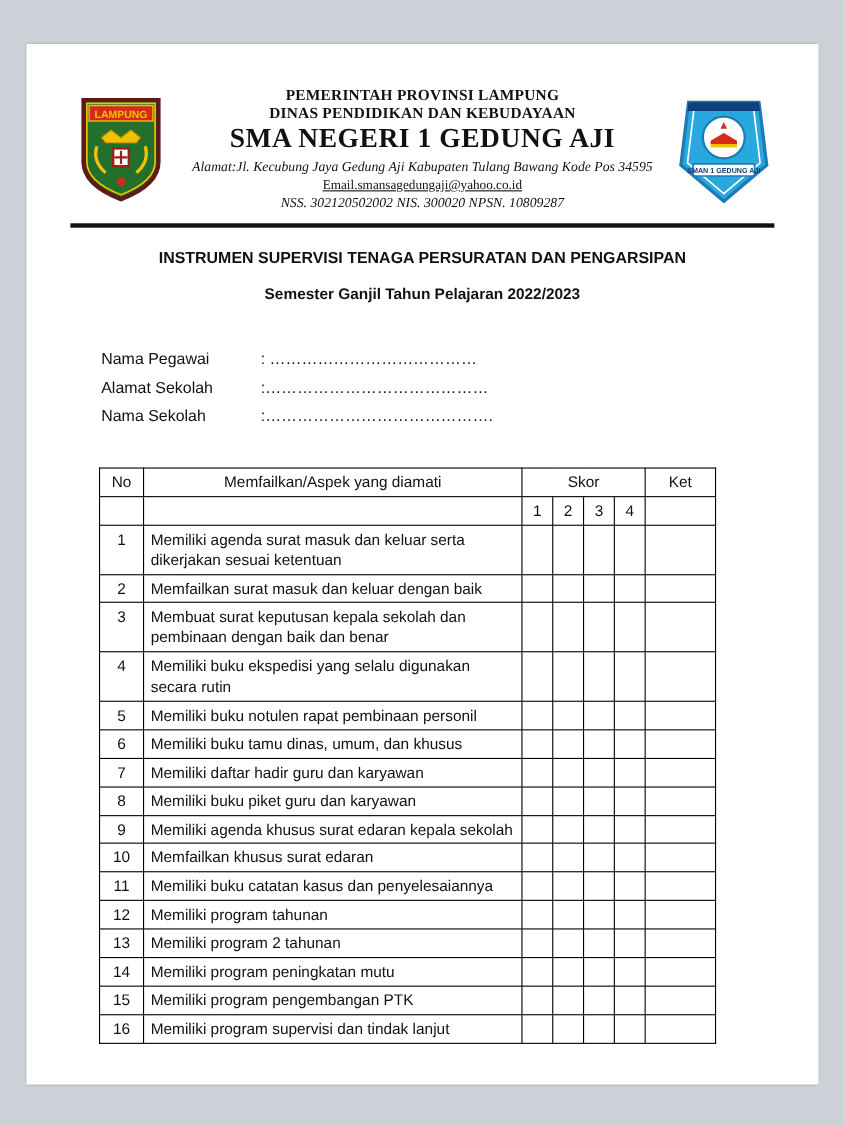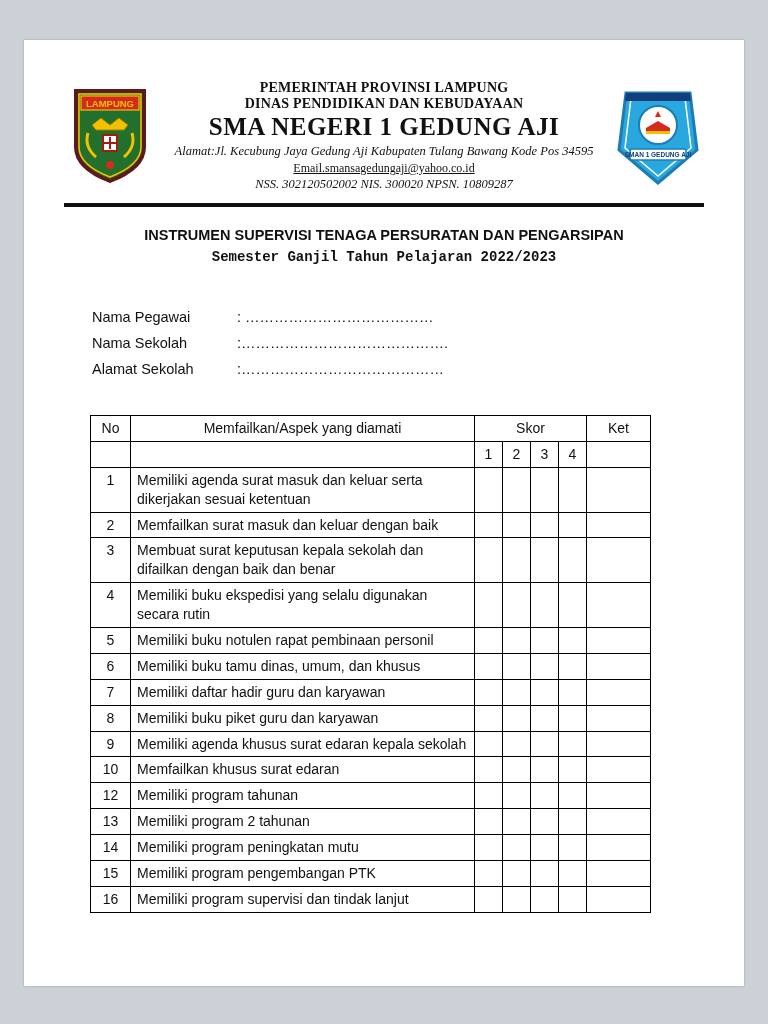--- a/index.html
+++ b/index.html
@@ -46,11 +46,10 @@
     font-size: 14.5px;
   }
   .doc-subtitle {
-    margin-top: 6px;
+    margin-top: 16px;
     text-align: center;
     font-weight: bold;
     font-size: 14px;
-    font-family: Liberation Mono, monospace;
   }
 
   

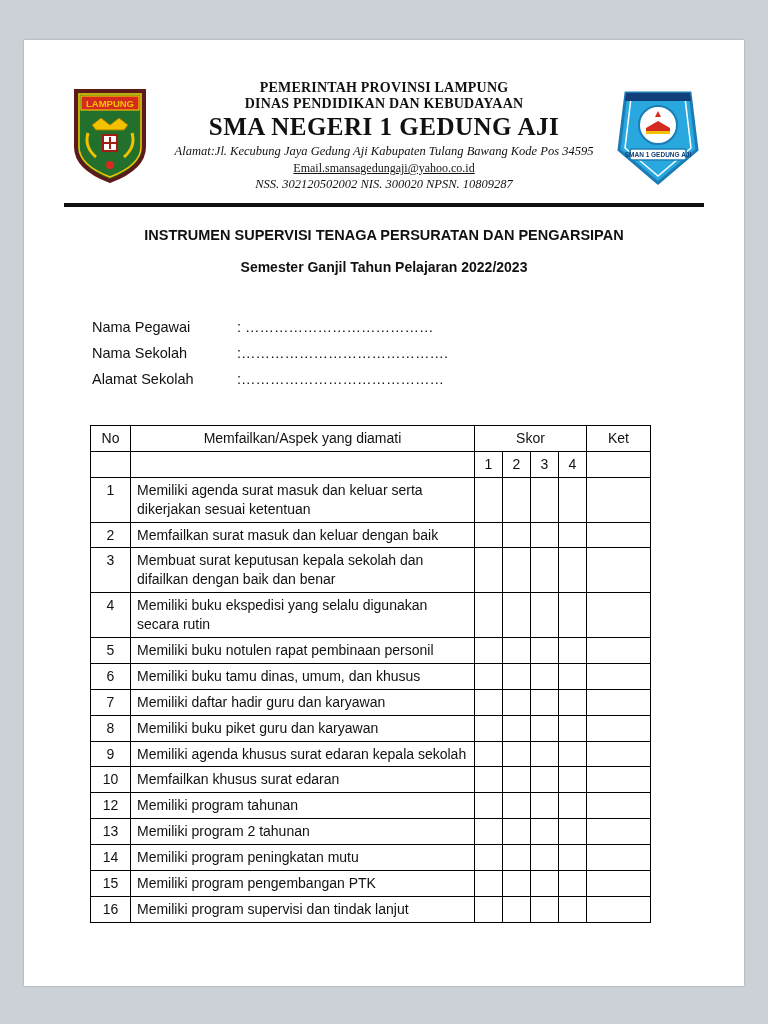--- a/index.html
+++ b/index.html
@@ -135,12 +135,12 @@
       <span class="field-value">: …………………………………</span>
     </div>
     <div class="field-row">
+      <span class="field-label">Alamat Sekolah</span>
+      <span class="field-value">:……………………………………</span>
+    </div>
+    <div class="field-row">
       <span class="field-label">Nama Sekolah</span>
       <span class="field-value">:…………………………………….</span>
-    </div>
-    <div class="field-row">
-      <span class="field-label">Alamat Sekolah</span>
-      <span class="field-value">:……………………………………</span>
     </div>
   </div>
 

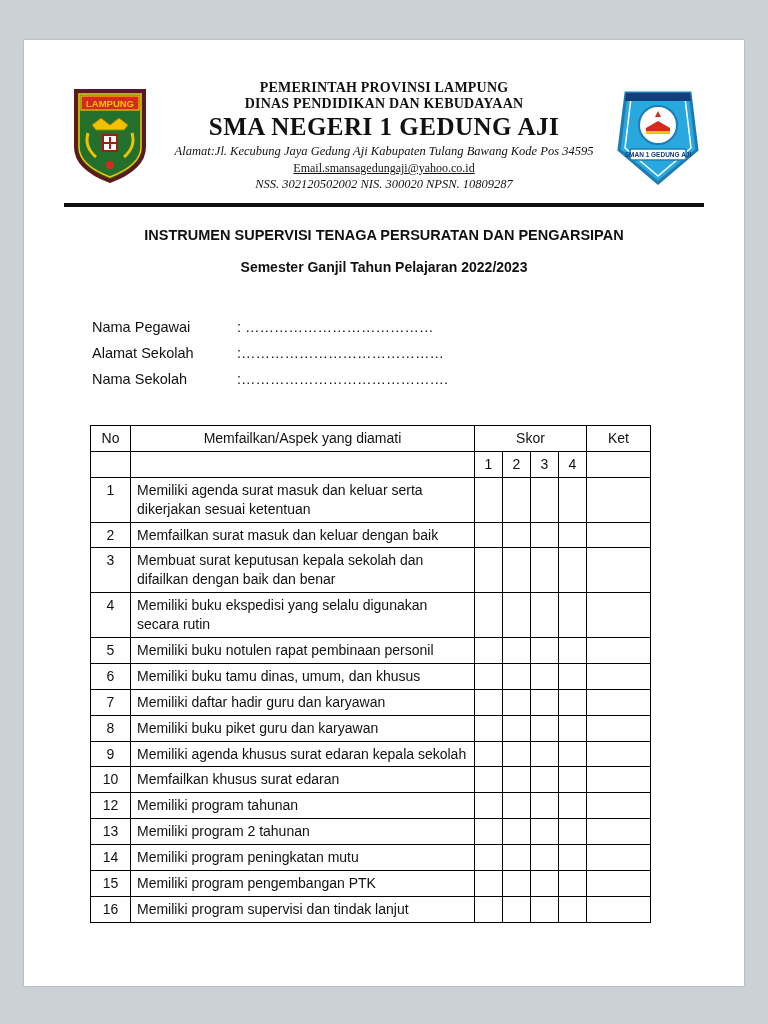--- a/index.html
+++ b/index.html
@@ -181,7 +181,7 @@
     </tr>
         <tr>
       <td class="c-no">3</td>
-      <td class="c-ind">Membuat surat keputusan kepala sekolah dan difailkan dengan baik dan benar</td>
+      <td class="c-ind">Membuat surat keputusan kepala sekolah dan pembinaan dengan baik dan benar</td>
       <td class="c-s"></td>
       <td class="c-s"></td>
       <td class="c-s"></td>

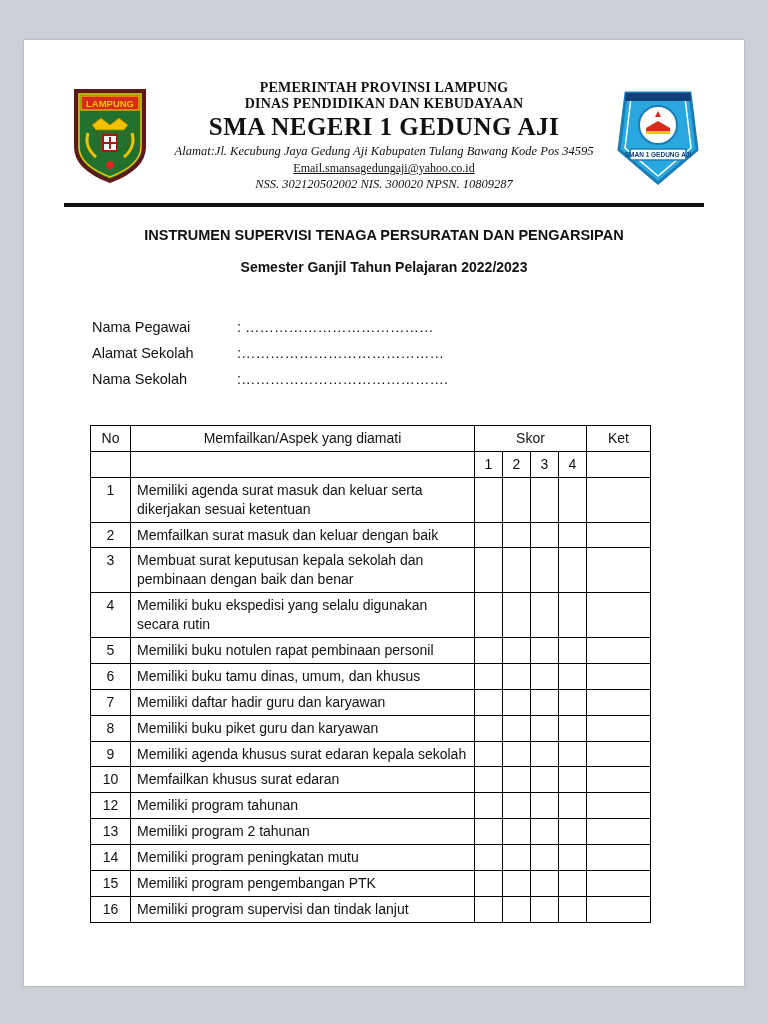--- a/index.html
+++ b/index.html
@@ -252,6 +252,15 @@
       <td class="c-ket"></td>
     </tr>
         <tr>
+      <td class="c-no">11</td>
+      <td class="c-ind">Memiliki buku catatan kasus dan penyelesaiannya</td>
+      <td class="c-s"></td>
+      <td class="c-s"></td>
+      <td class="c-s"></td>
+      <td class="c-s"></td>
+      <td class="c-ket"></td>
+    </tr>
+        <tr>
       <td class="c-no">12</td>
       <td class="c-ind">Memiliki program tahunan</td>
       <td class="c-s"></td>

